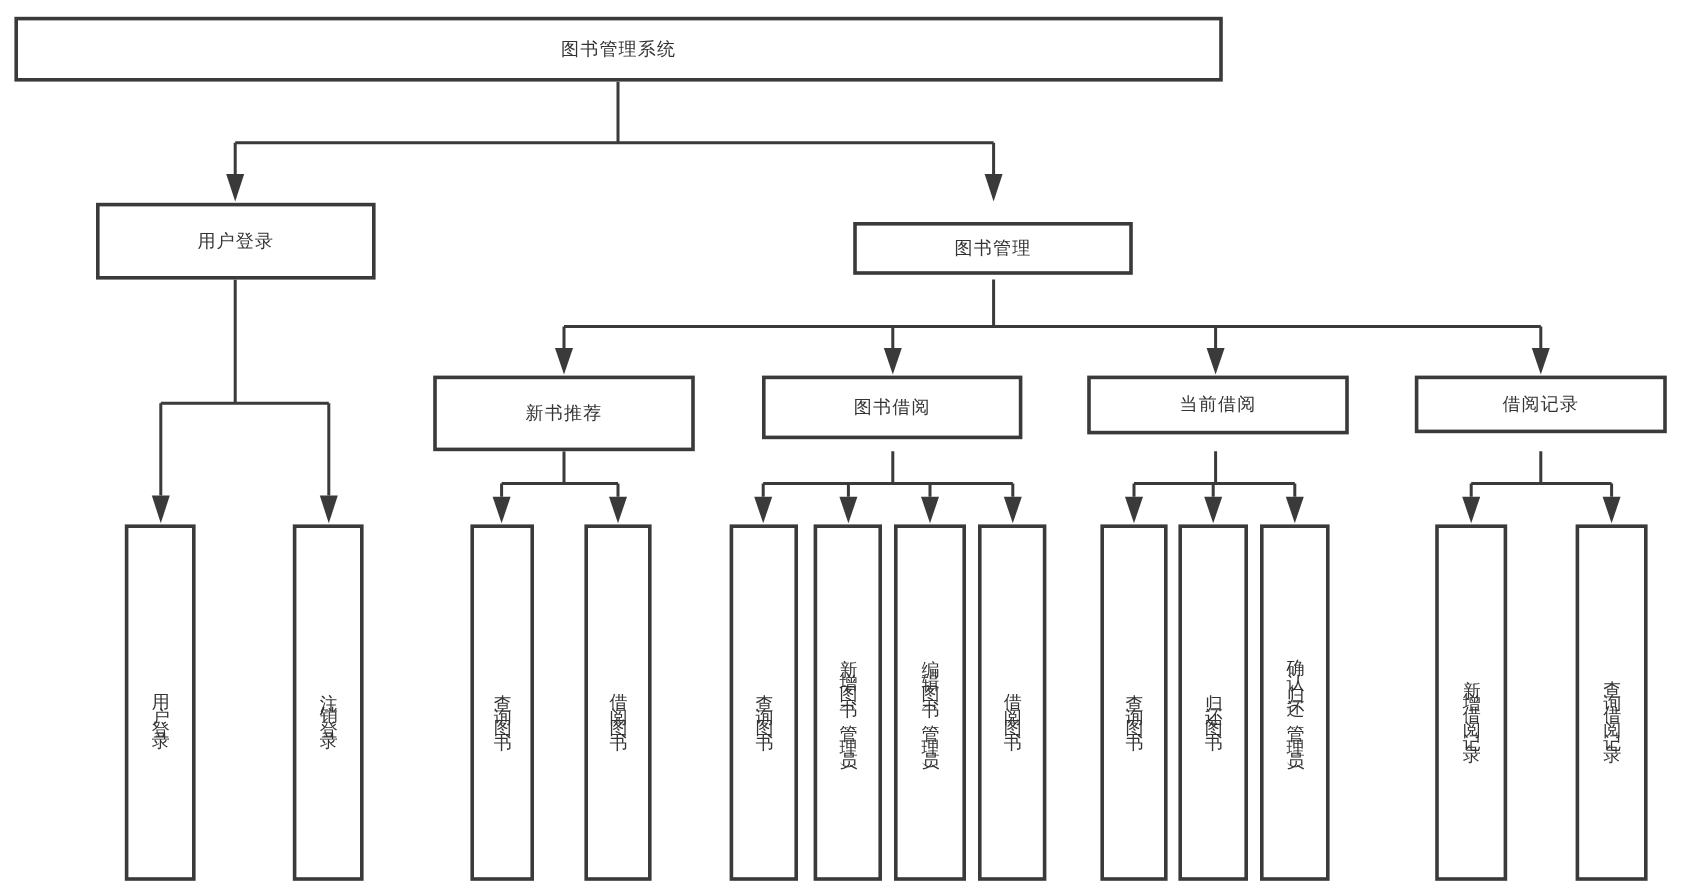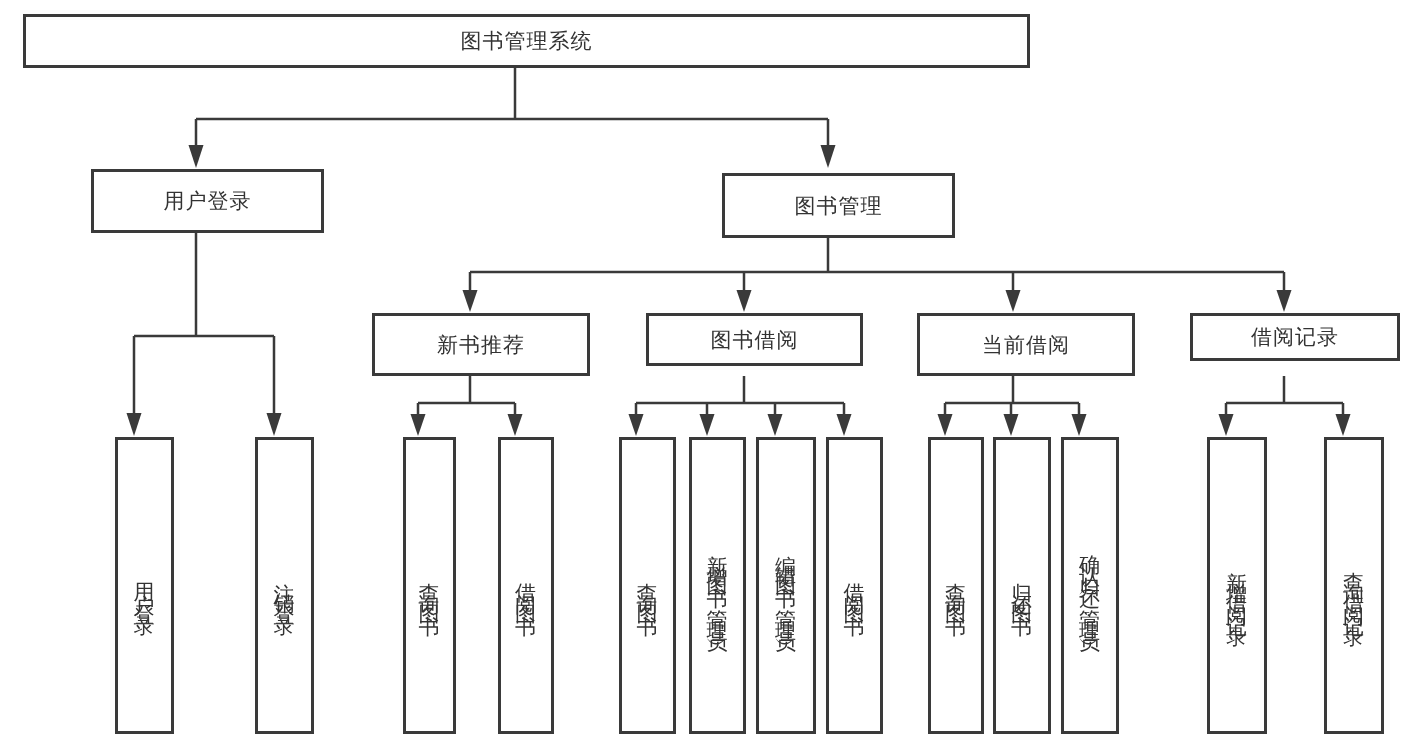--- a/index.html
+++ b/index.html
@@ -22,7 +22,7 @@
     position:absolute;box-sizing:border-box;
     border:3px solid var(--line);background:var(--background);
     display:flex;align-items:center;justify-content:center;
-    font-size:21px;letter-spacing:1px;color:var(--text);margin-left:11px;
+    font-size:15px;letter-spacing:1px;color:var(--text);
   }
   .box.v{
     writing-mode:vertical-lr;

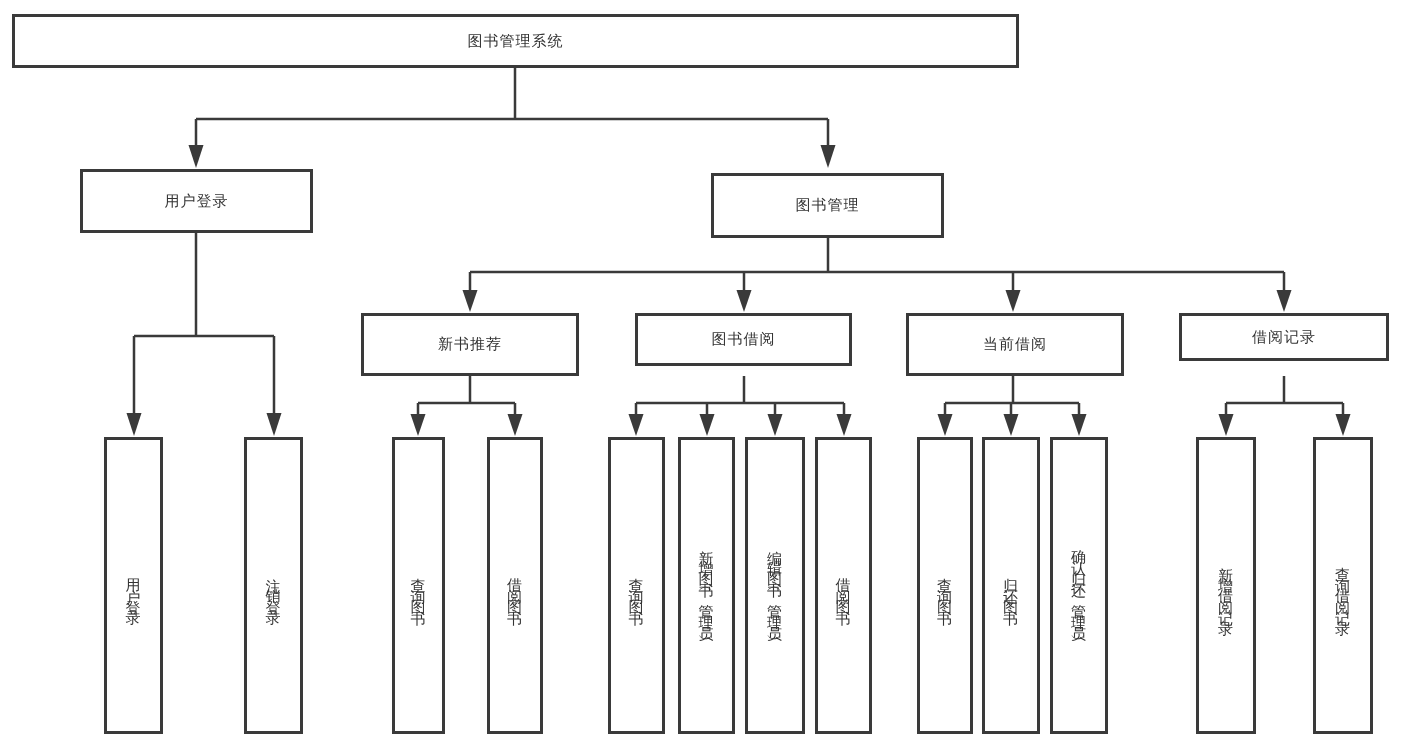--- a/index.html
+++ b/index.html
@@ -80,7 +80,7 @@
   <div class="box h" style="left:12px;top:14px;width:1007px;height:54px">图书管理系统</div>
 
   <div class="box h" style="left:80px;top:169px;width:233px;height:64px">用户登录</div>
-  <div class="box h" style="left:711px;top:173px;width:233px;height:65px">图书管理</div>
+  <div class="box h" style="left:711px;top:185px;width:233px;height:44px">图书管理</div>
 
   <div class="box h" style="left:361px;top:313px;width:218px;height:63px">新书推荐</div>
   <div class="box h" style="left:635px;top:313px;width:217px;height:53px">图书借阅</div>

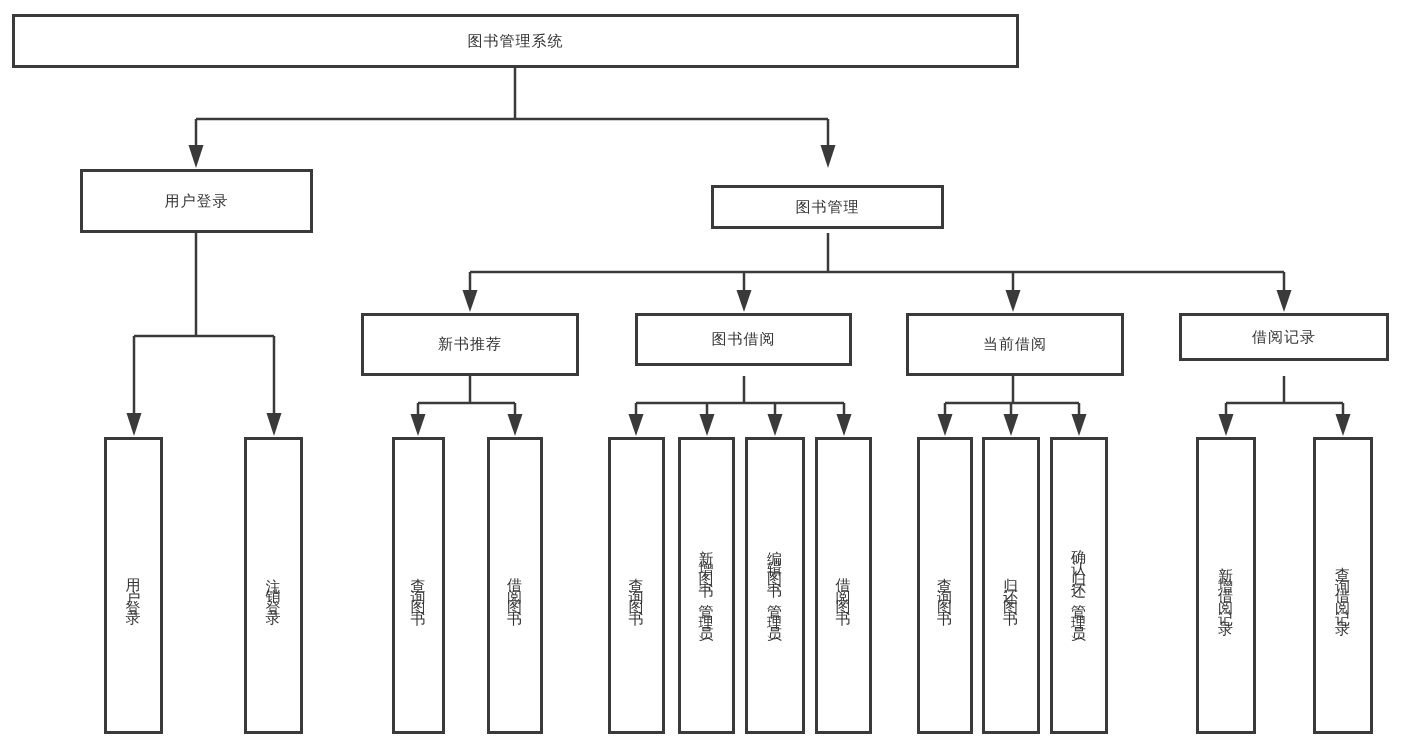--- a/index.html
+++ b/index.html
@@ -84,7 +84,7 @@
 
   <div class="box h" style="left:361px;top:313px;width:218px;height:63px">新书推荐</div>
   <div class="box h" style="left:635px;top:313px;width:217px;height:53px">图书借阅</div>
-  <div class="box h" style="left:906px;top:313px;width:218px;height:63px">当前借阅</div>
+  <div class="box h" style="left:906px;top:313px;width:218px;height:49px">当前借阅</div>
   <div class="box h" style="left:1179px;top:313px;width:210px;height:48px">借阅记录</div>
 
   <div class="box v" style="left:104px;top:437px;width:59px;height:297px">用户登录</div>

